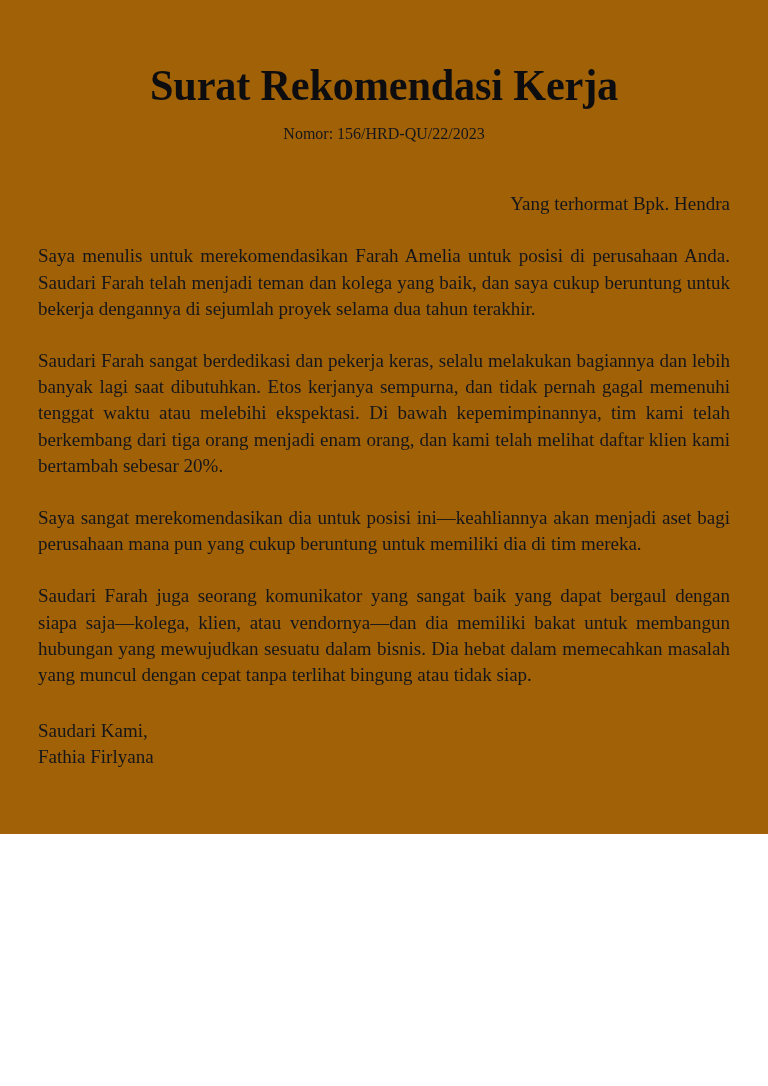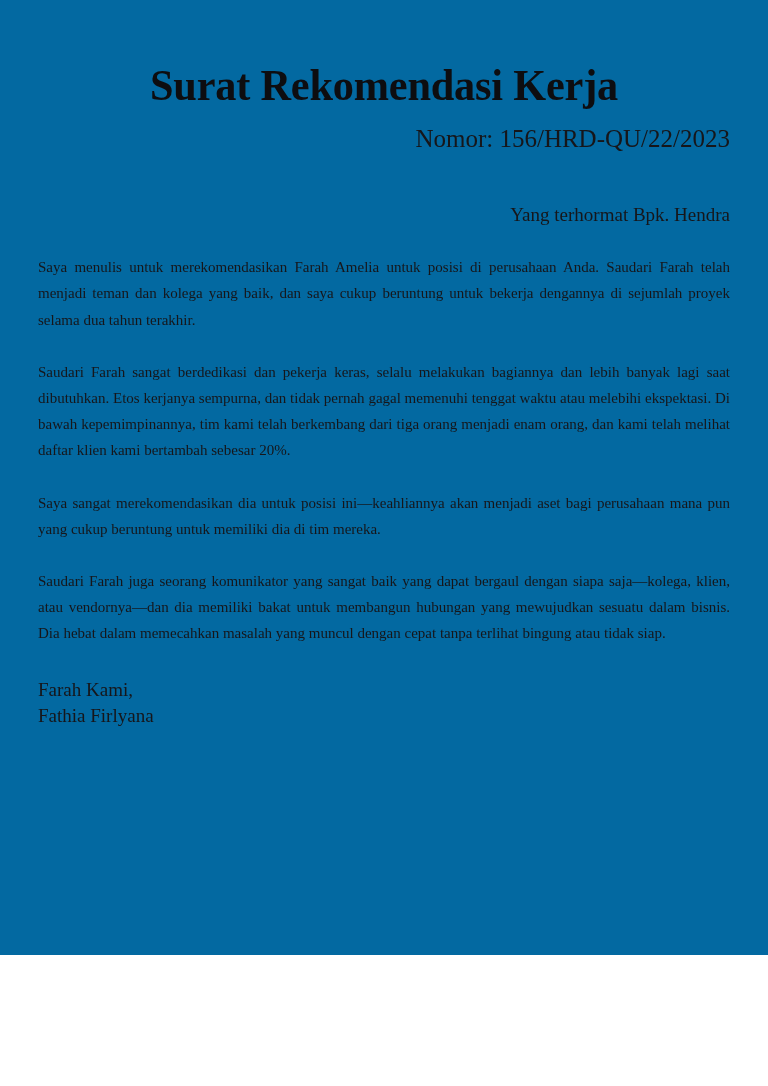--- a/index.html
+++ b/index.html
@@ -20,8 +20,8 @@
   .page {
     position: relative;
     width: 768px;
-    height: 955px;
-    background: #0369a1;
+    height: 834px;
+    background: #a16207;
     box-sizing: border-box;
     padding: 8px;
   }

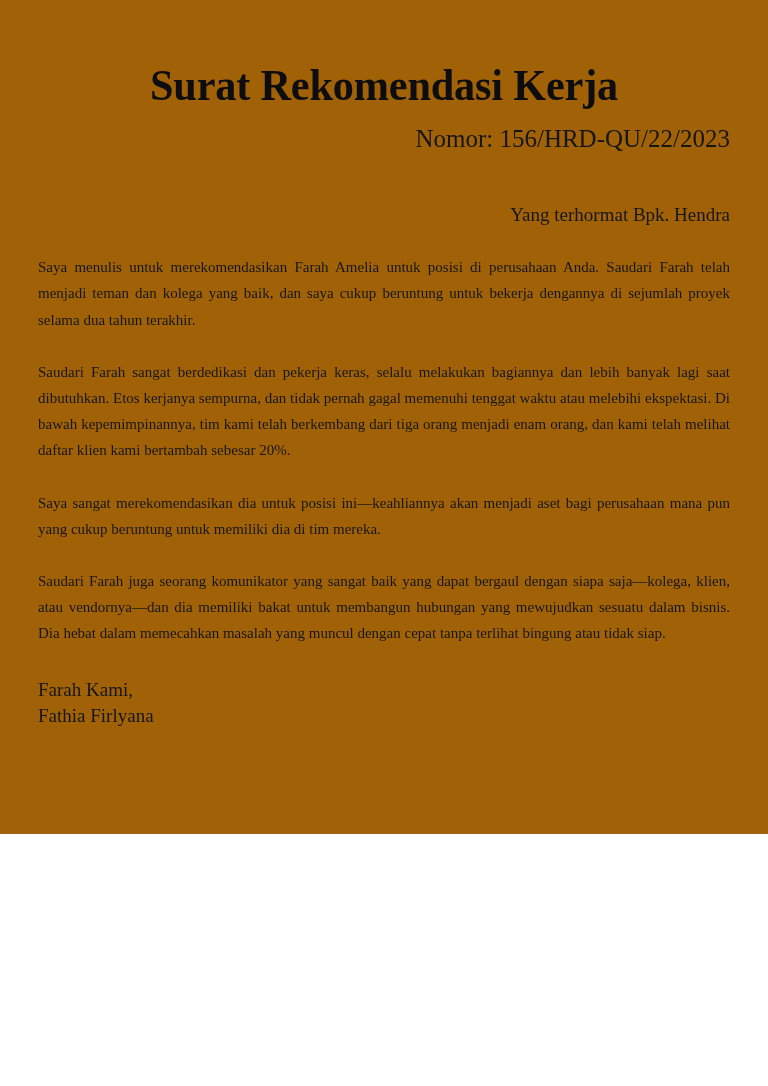--- a/index.html
+++ b/index.html
@@ -55,12 +55,11 @@
   .doc-subtitle {
     font-family: "Liberation Serif", "DejaVu Serif", serif;
     font-weight: normal;
-    font-size: 25px;
+    font-size: 16px;
     line-height: 1.2;
     color: #16161a;
     margin: 0;
     padding-top: 15px;
-    text-align: right;
   }
 
   

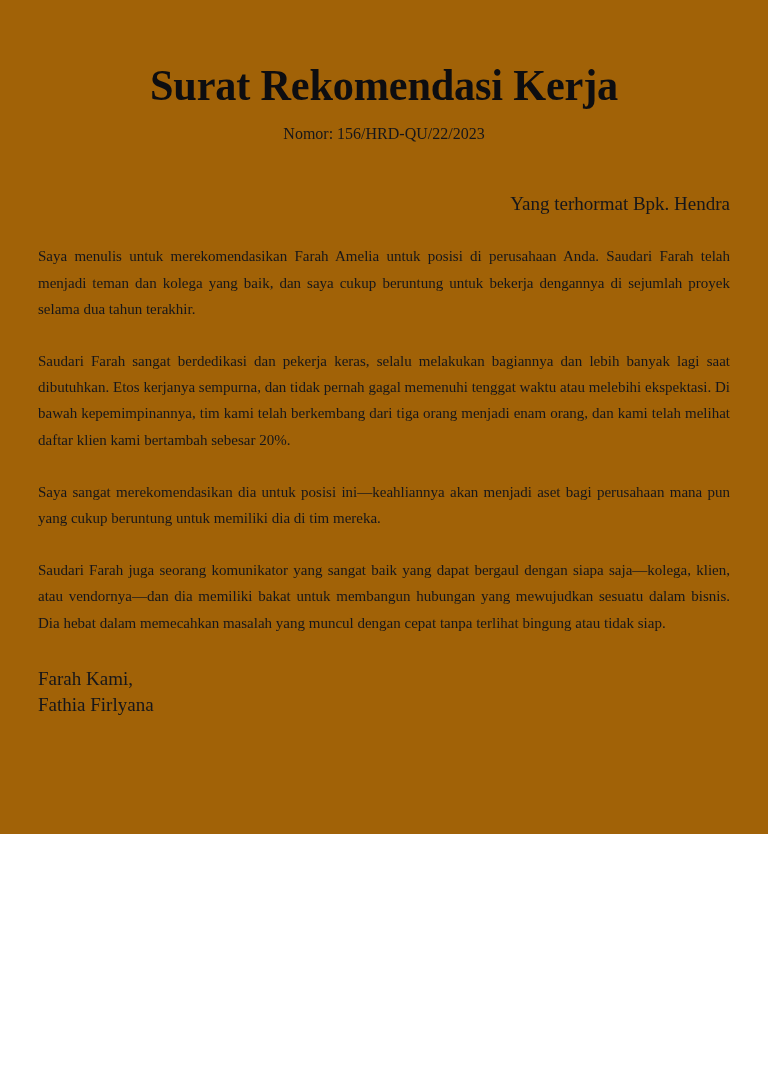--- a/index.html
+++ b/index.html
@@ -75,7 +75,7 @@
   }
 
   .para {
-    font-size: 15px;
+    font-size: 19px;
     line-height: 26.2px;
     text-align: justify;
     text-justify: inter-word;

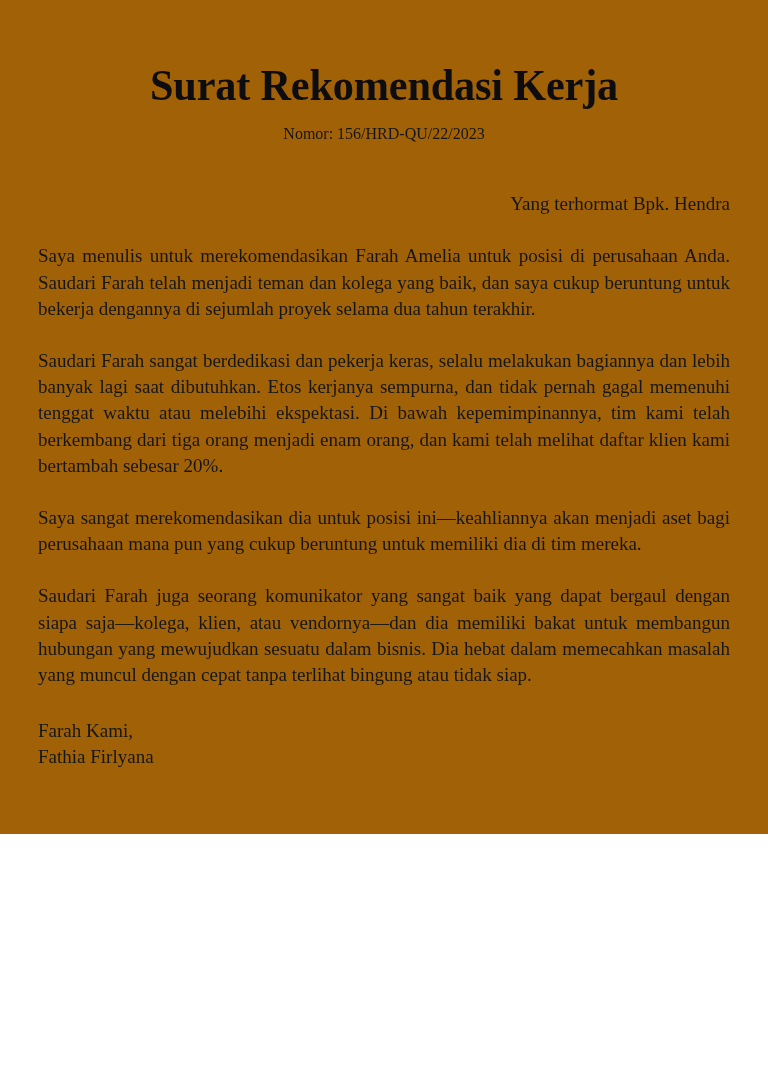--- a/index.html
+++ b/index.html
@@ -119,7 +119,7 @@
       <p class="para">Saudari Farah juga seorang komunikator yang sangat baik yang dapat bergaul dengan siapa saja—kolega, klien, atau vendornya—dan dia memiliki bakat untuk membangun hubungan yang mewujudkan sesuatu dalam bisnis. Dia hebat dalam memecahkan masalah yang muncul dengan cepat tanpa terlihat bingung atau tidak siap.</p>
 
       <div class="closing">
-        <p class="closing-line">Farah Kami,</p>
+        <p class="closing-line">Saudari Kami,</p>
         <p class="closing-line">Fathia Firlyana</p>
       </div>
 

